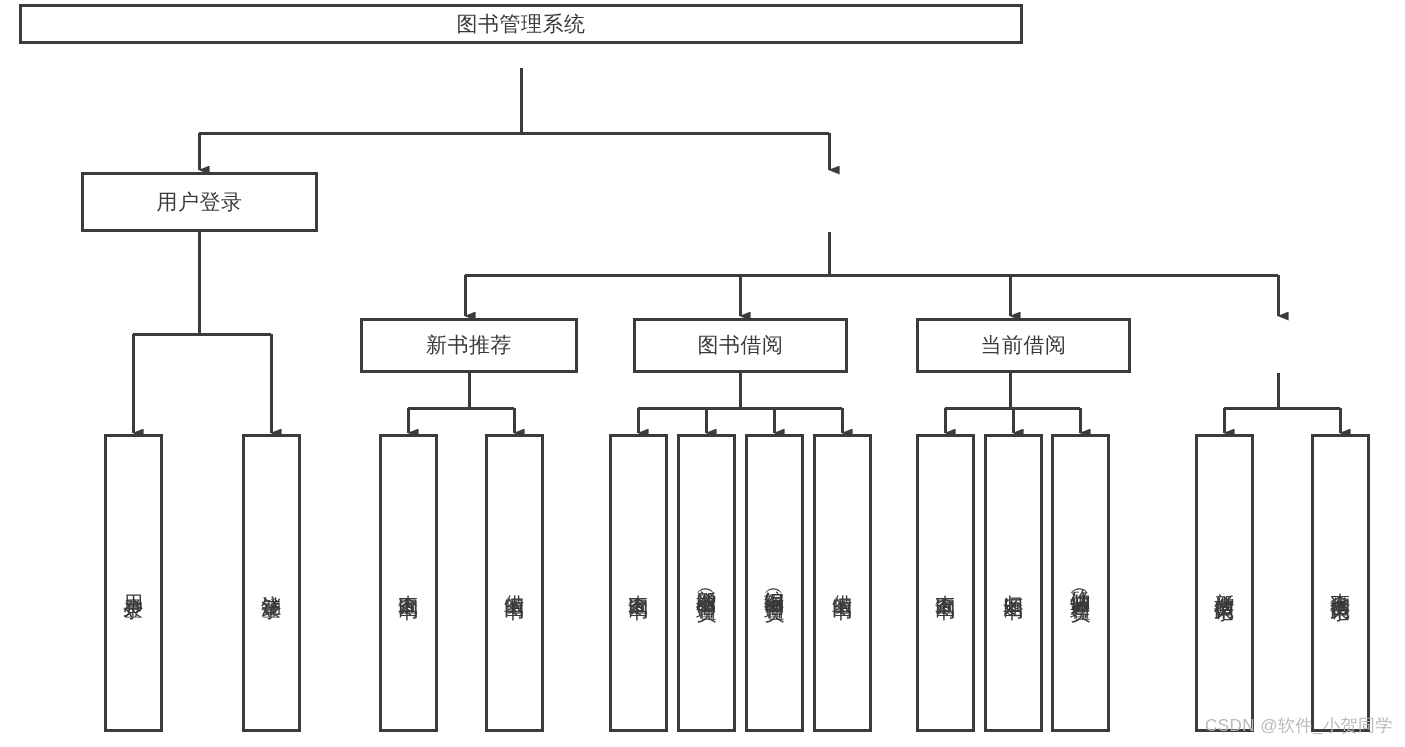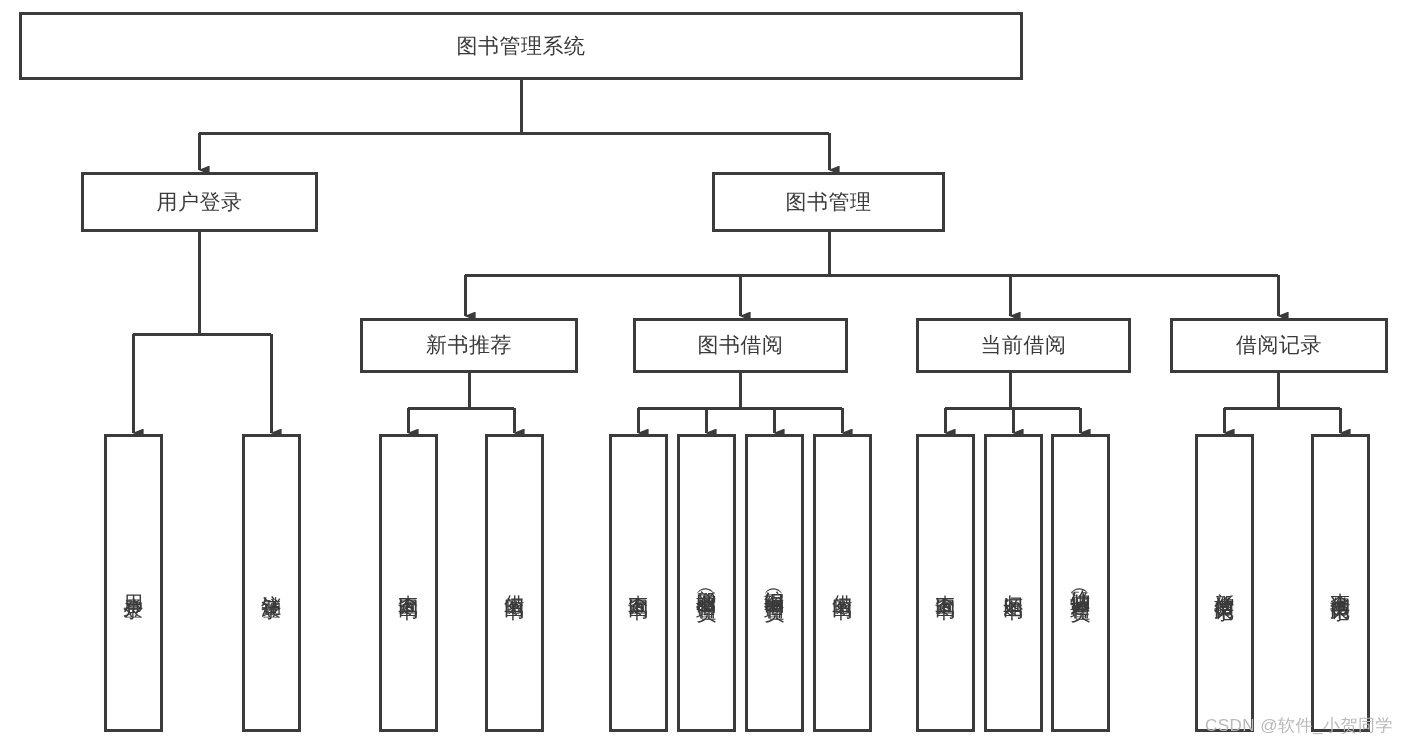--- a/index.html
+++ b/index.html
@@ -124,7 +124,7 @@
     </g>
   </svg>
 
-  <div class="node level0" style="left:19px; top:12px; width:1004px; height:68px;">
+  <div class="node level0" style="left:19px; top:4px; width:1004px; height:40px;">
     <span class="node-label">图书管理系统</span>
   </div>
 

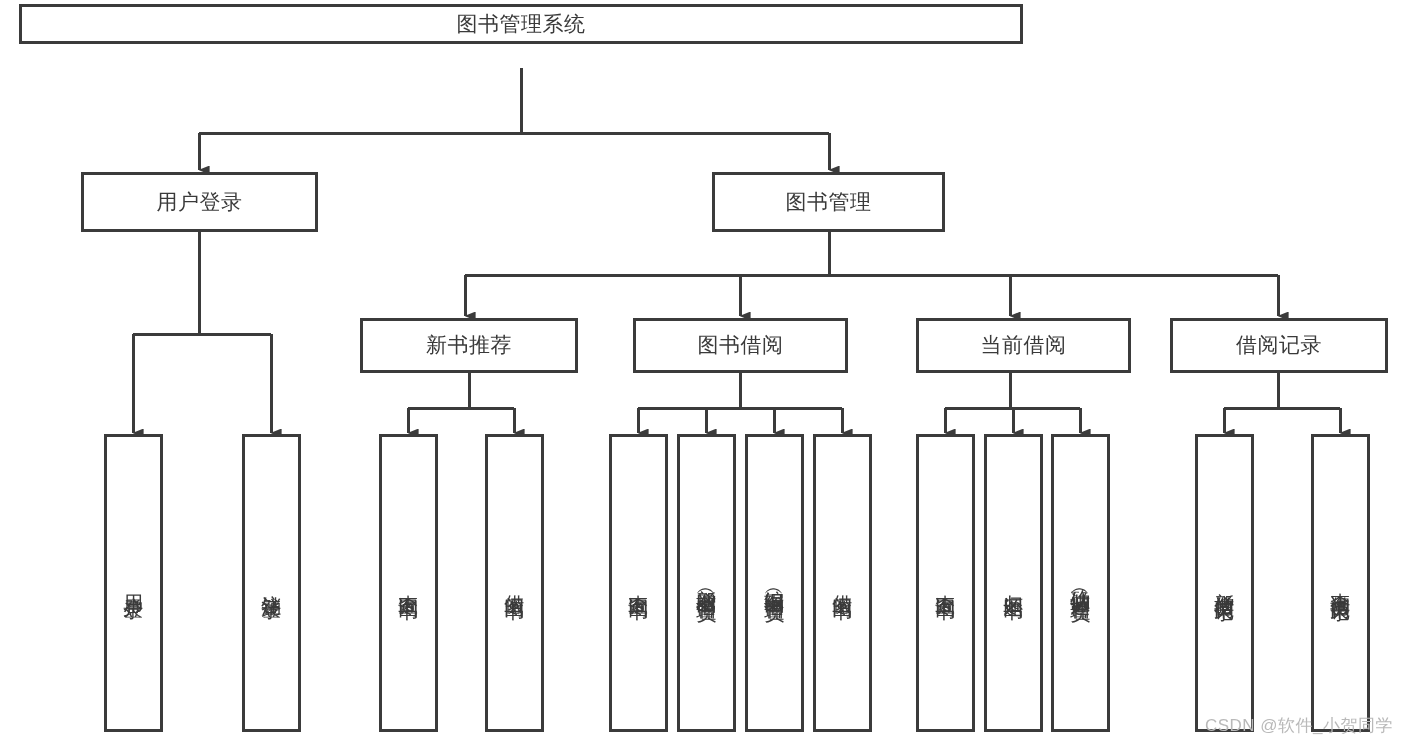--- a/index.html
+++ b/index.html
@@ -132,9 +132,6 @@
     <span class="node-label">用户登录</span>
   </div>
 
-  <div class="node" style="left:712px; top:172px; width:233px; height:60px;">
-    <span class="node-label">图书管理</span>
-  </div>
 
   <div class="node" style="left:360px; top:318px; width:218px; height:55px;">
     <span class="node-label">新书推荐</span>

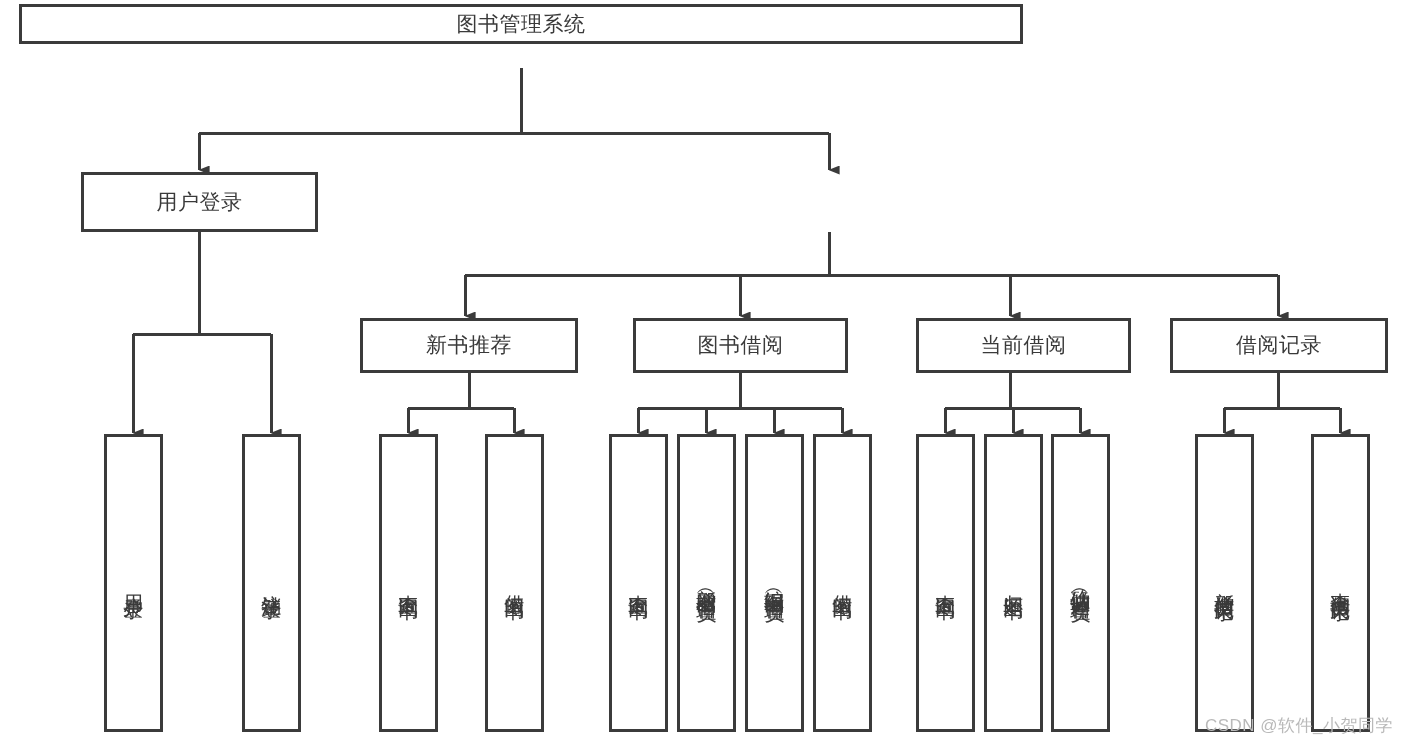--- a/index.html
+++ b/index.html
@@ -145,9 +145,6 @@
     <span class="node-label">当前借阅</span>
   </div>
 
-  <div class="node" style="left:1170px; top:318px; width:218px; height:55px;">
-    <span class="node-label">借阅记录</span>
-  </div>
 
   <div class="node leaf" style="left:104px; top:434px; width:59px; height:298px;">
     <span class="node-label">用户登录</span>

